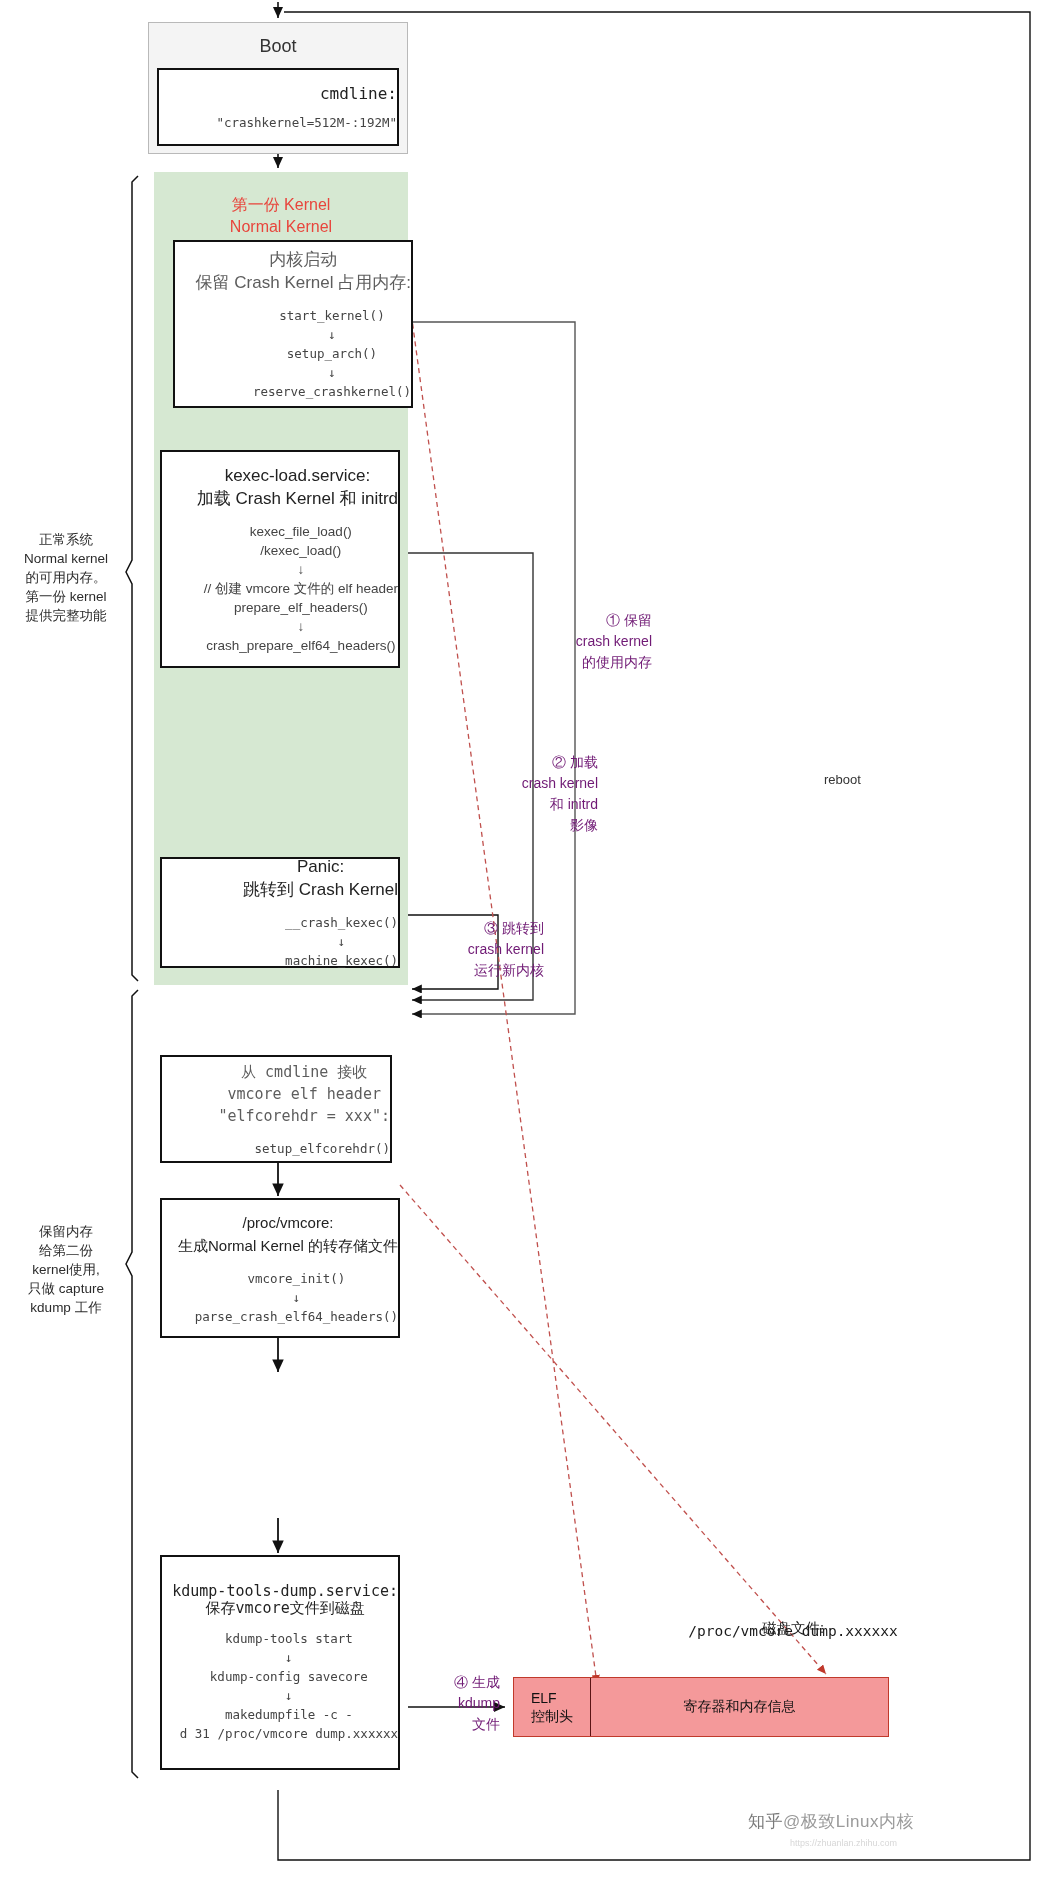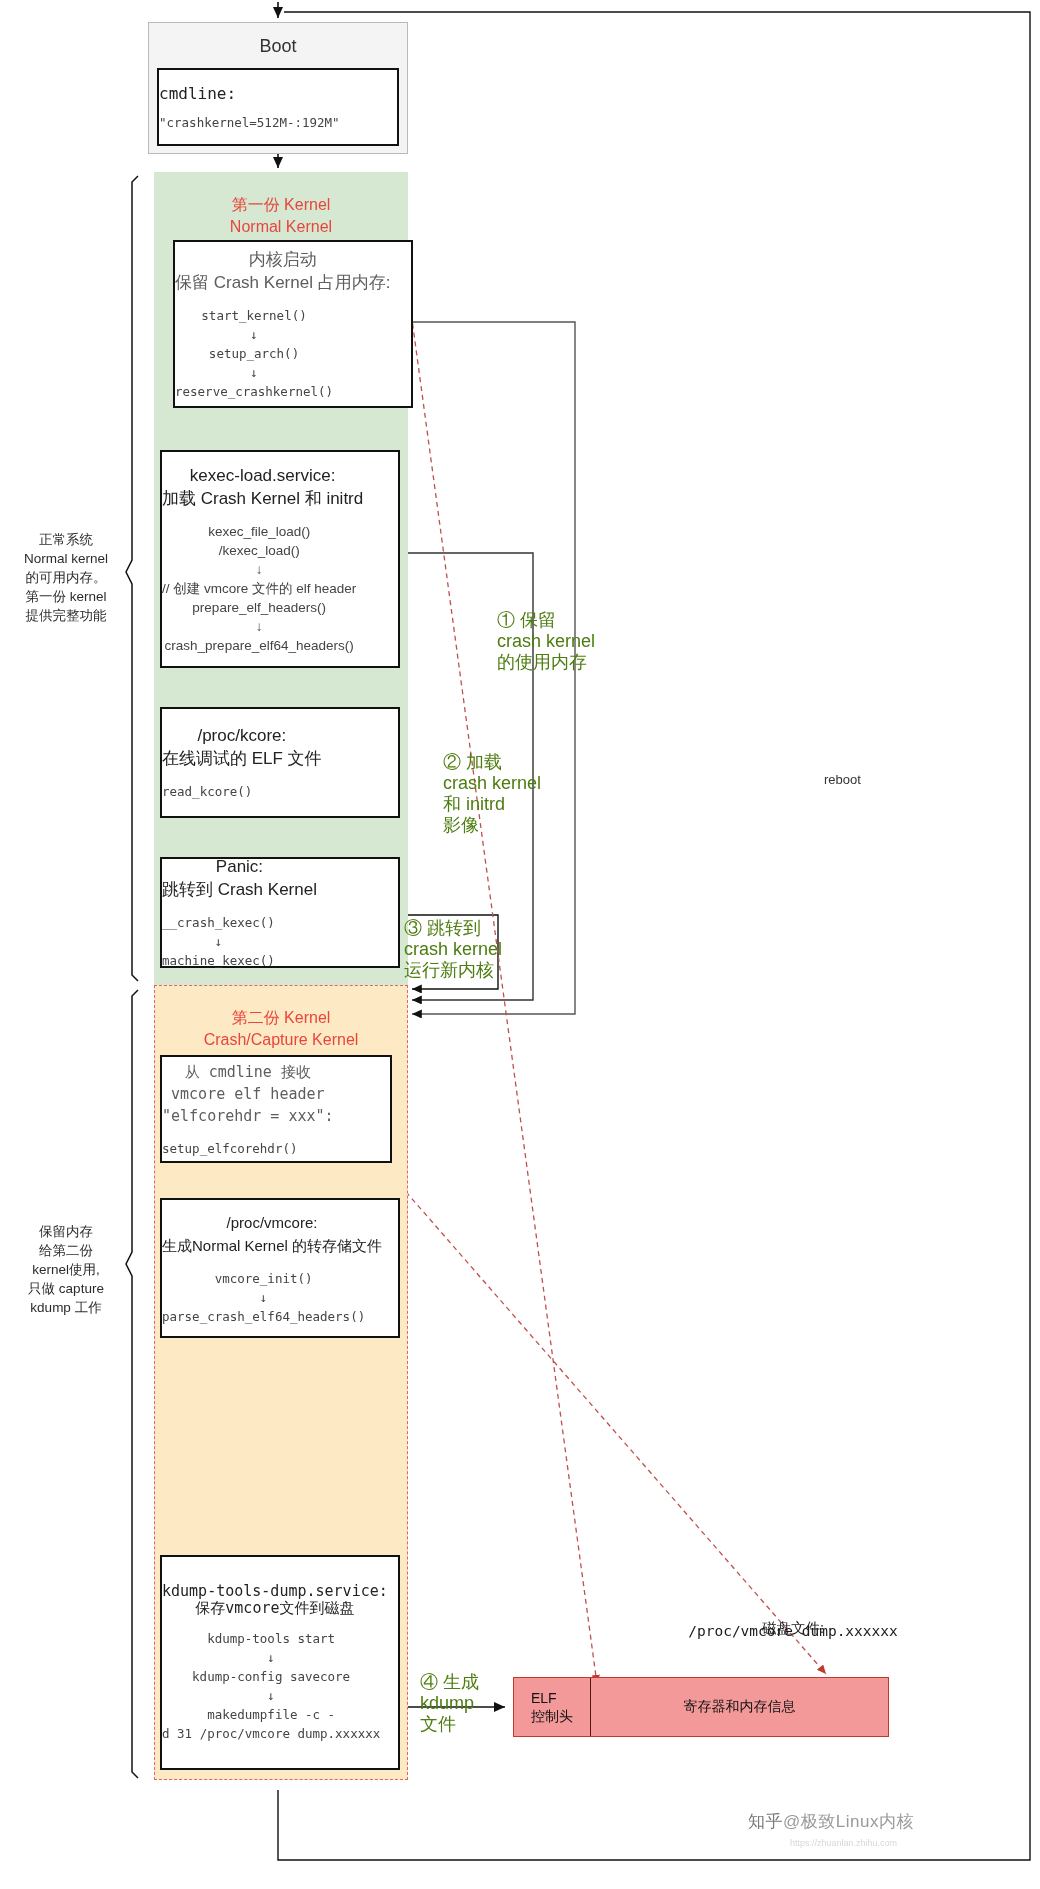--- a/index.html
+++ b/index.html
@@ -29,7 +29,7 @@
     display: flex;
     flex-direction: column;
     justify-content: center;
-    align-items: flex-start;
+    align-items: flex-end;
   }
   .node .title {
     font-size: 17px;

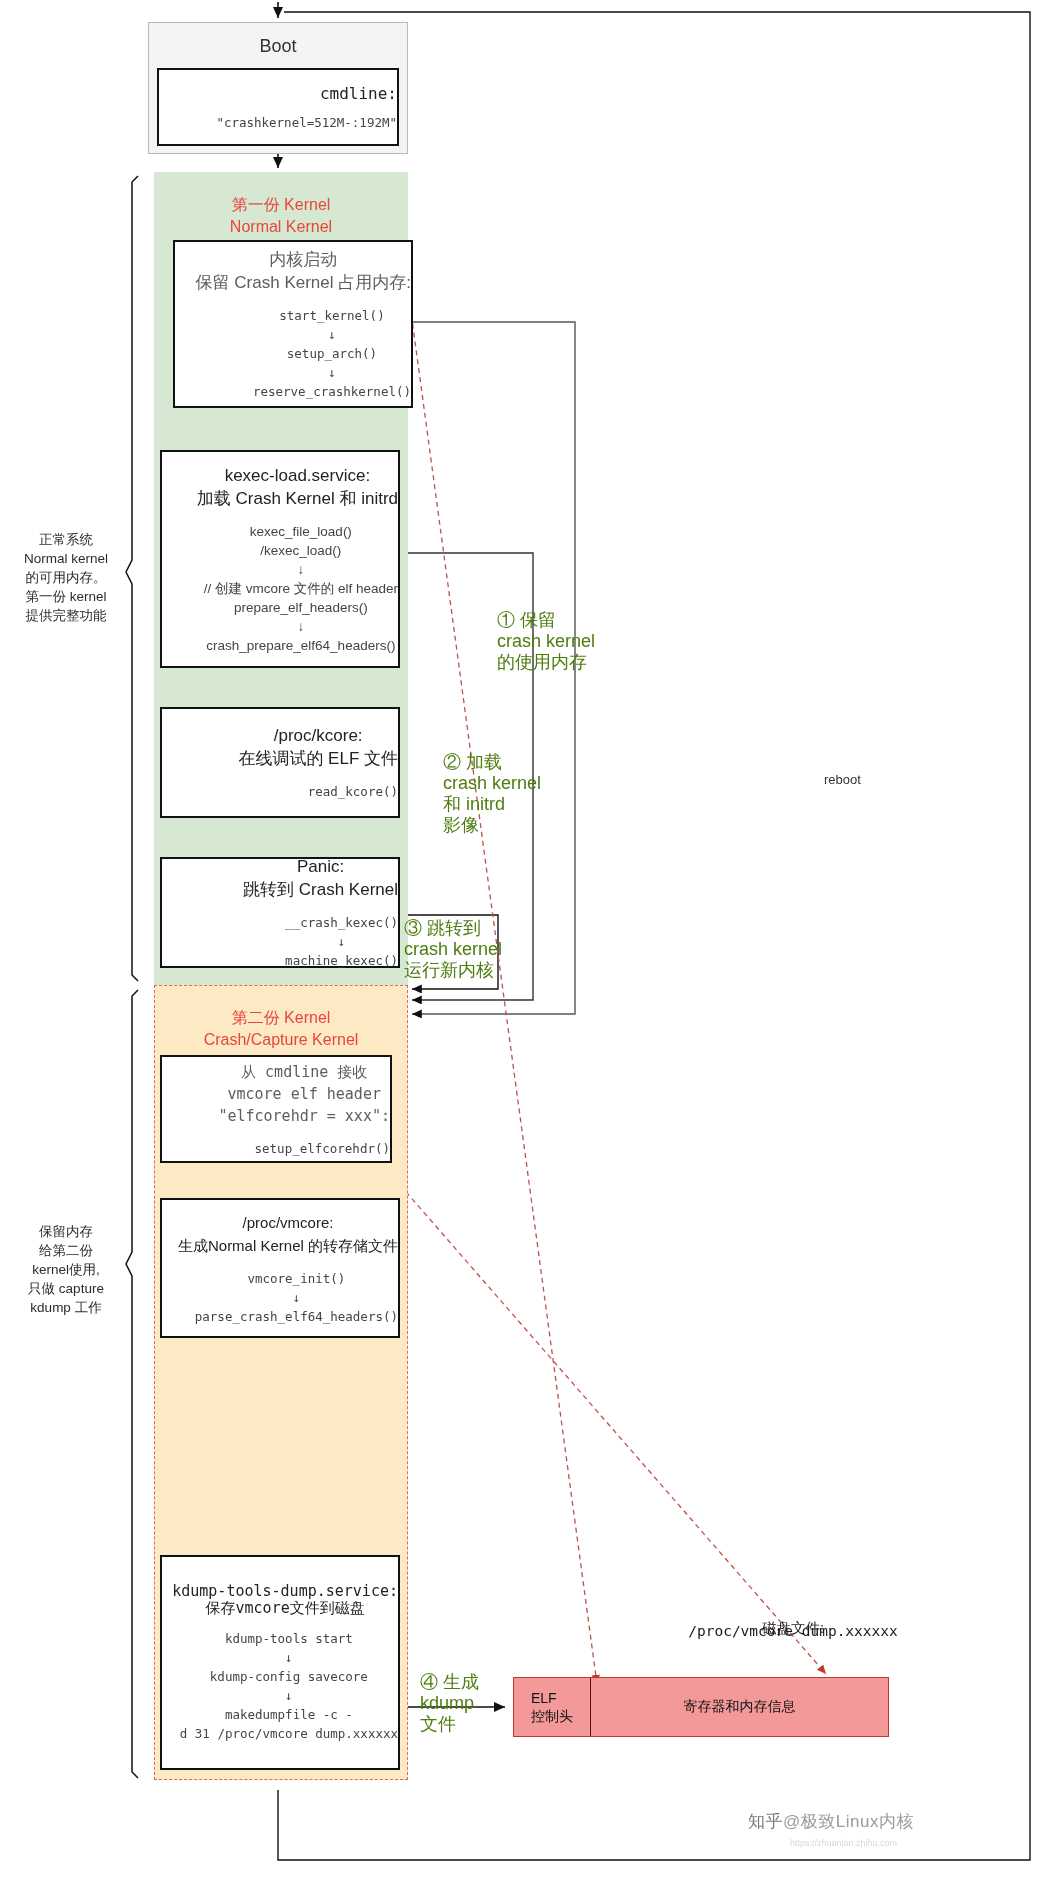--- a/index.html
+++ b/index.html
@@ -99,10 +99,10 @@
     white-space: pre-line;
   }
   .step-label {
-    color: #4d7c0f;
-    font-size: 18px;
+    color: #701a75;
+    font-size: 14px;
     line-height: 21px;
-    text-align: left;
+    text-align: right;
     white-space: pre-line;
   }
   .plain-label {

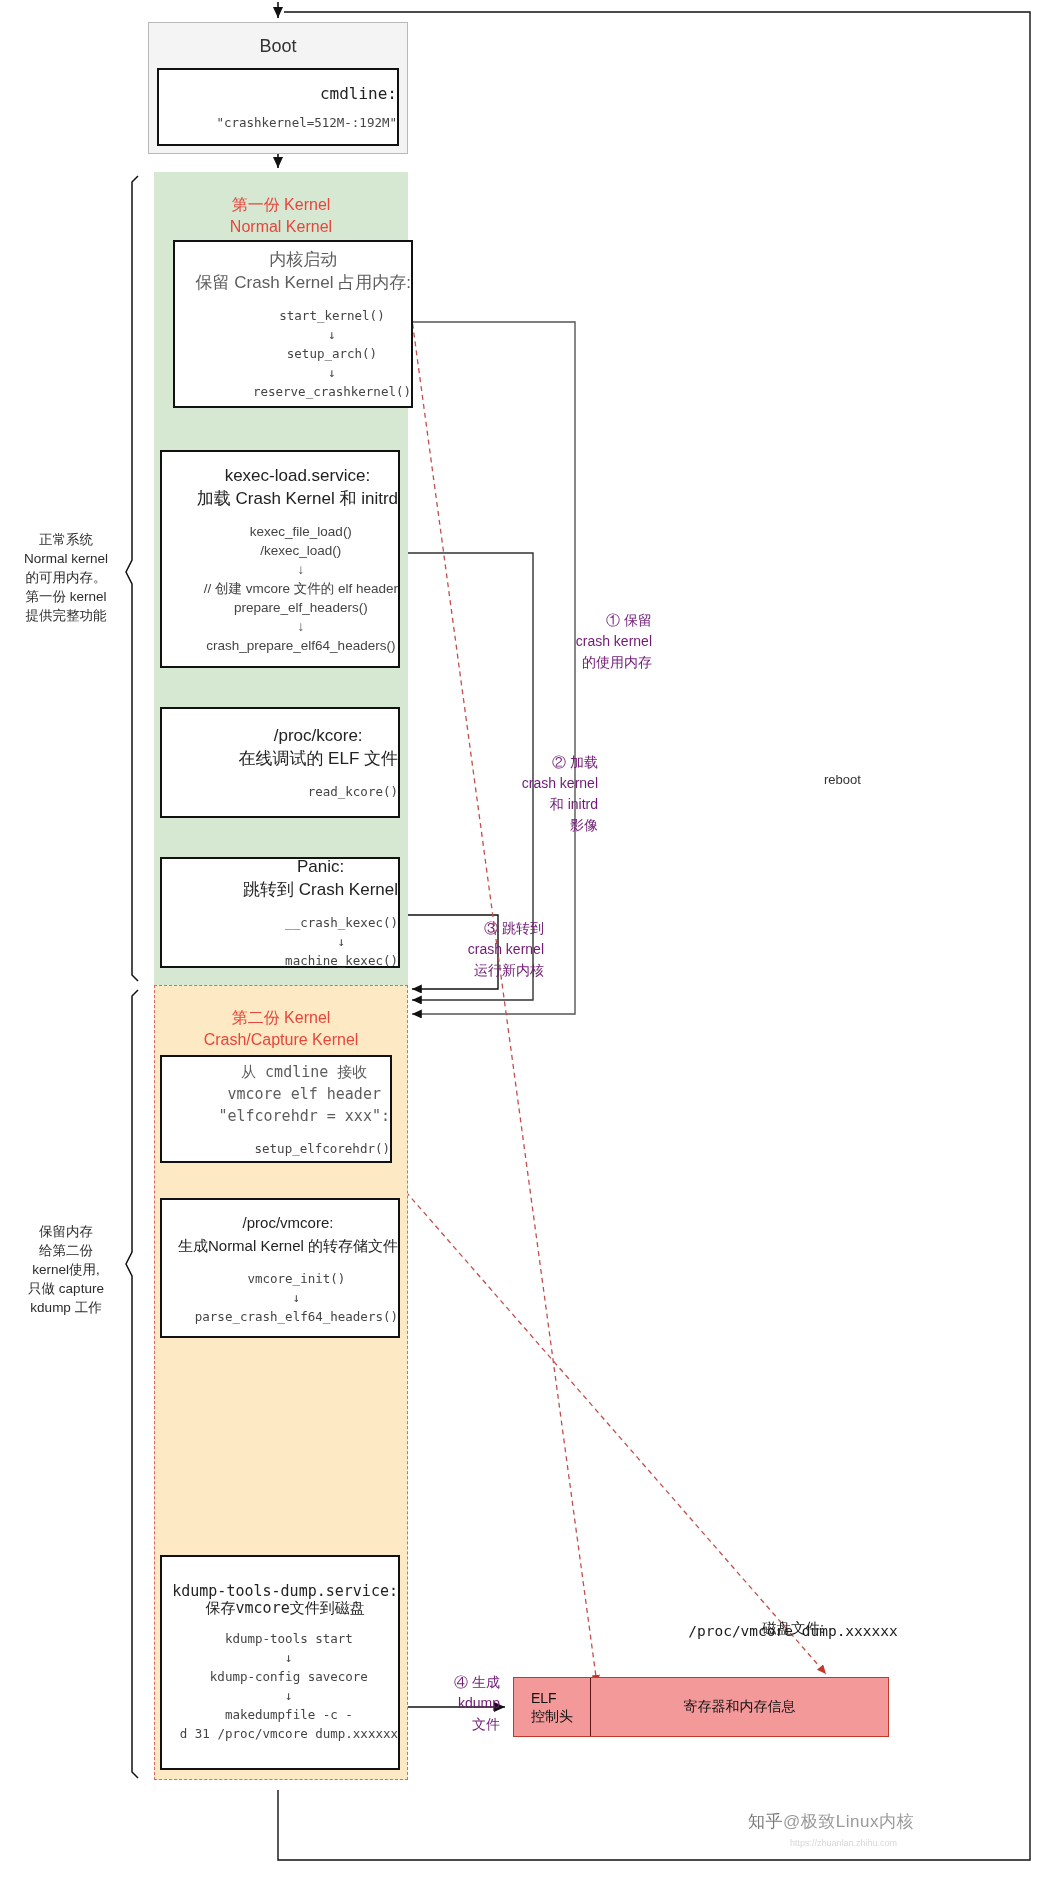--- a/index.html
+++ b/index.html
@@ -243,11 +243,6 @@
 crash_prepare_elf64_headers()</div>
   </div>
 
-  <div class="abs node" style="left:160px; top:707px; width:240px; height:111px;">
-    <div class="title">/proc/kcore:
-在线调试的 ELF 文件</div>
-    <div class="code">read_kcore()</div>
-  </div>
 
   <div class="abs node" style="left:160px; top:857px; width:240px; height:111px;">
     <div class="title">Panic:

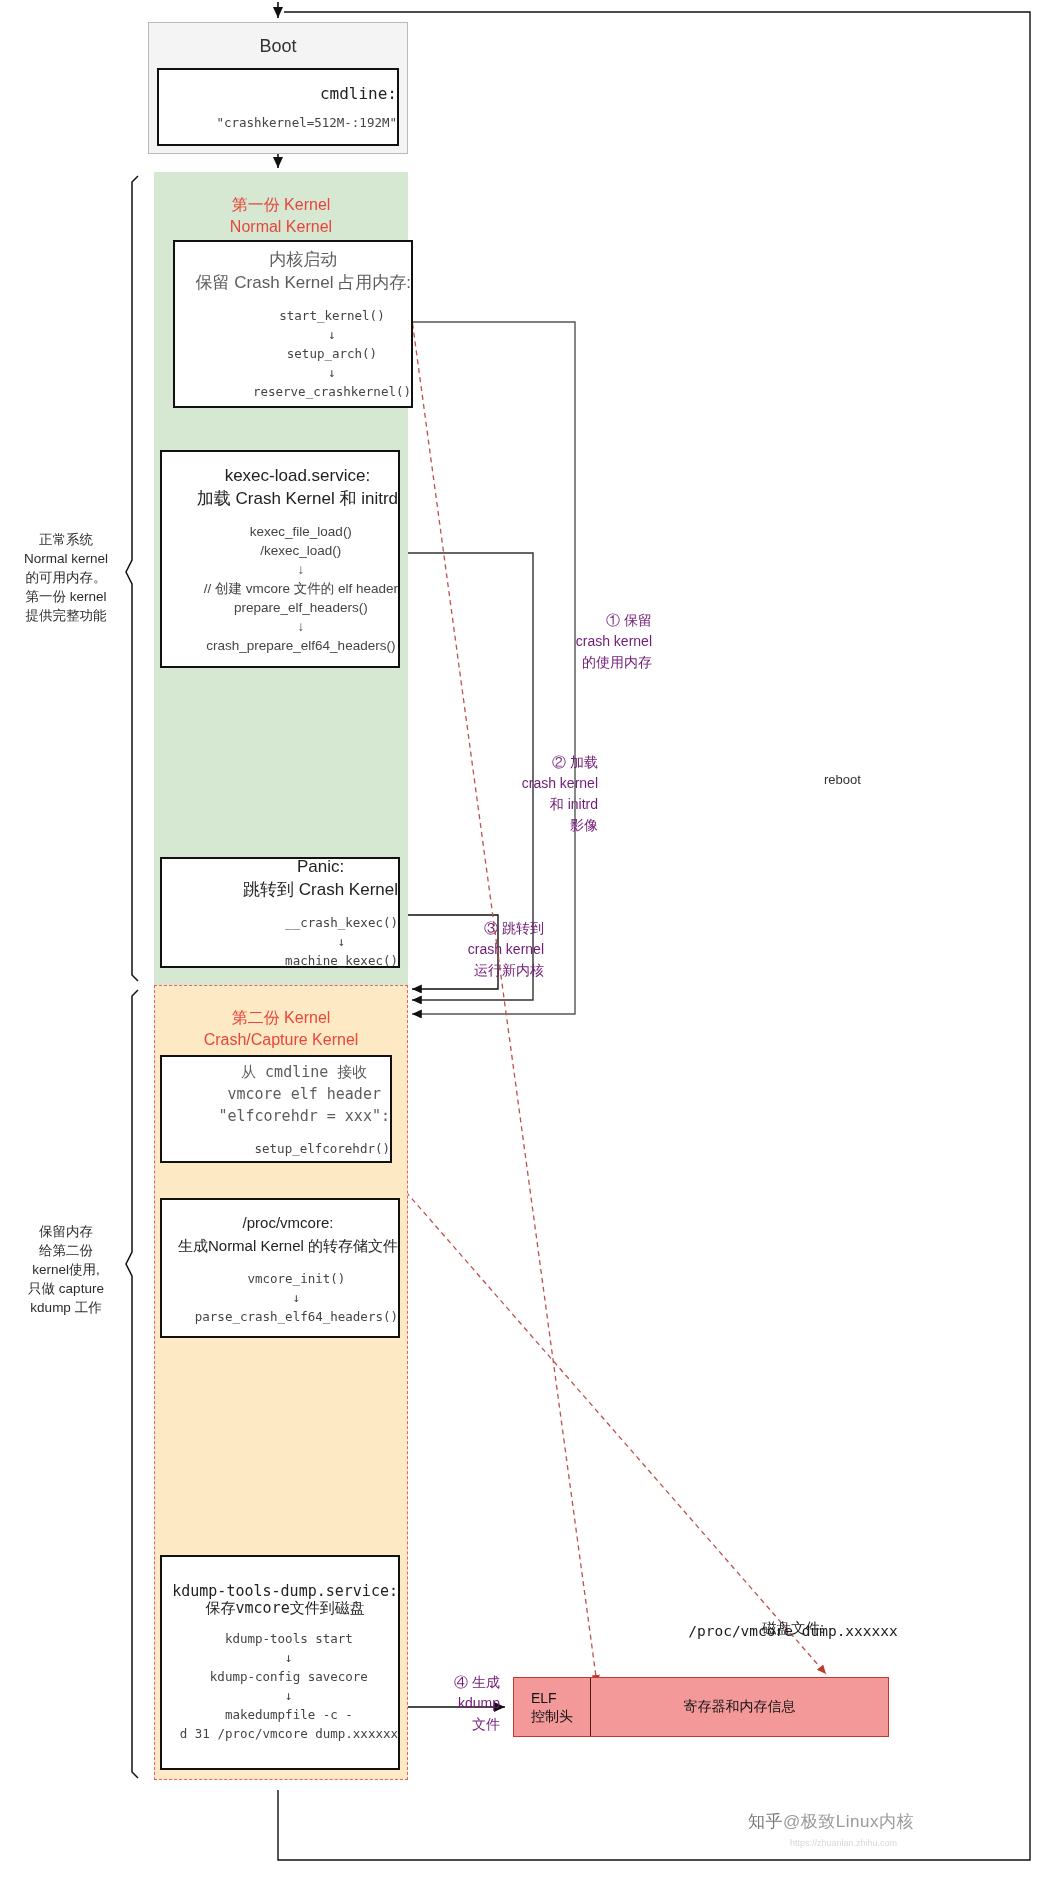--- a/index.html
+++ b/index.html
@@ -252,10 +252,6 @@
 machine_kexec()</div>
   </div>
 
-  <div class="abs" id="crash-panel">
-    <div class="panel-head" style="top:21px;">第二份 Kernel
-Crash/Capture Kernel</div>
-  </div>
 
   <div class="abs node" style="left:160px; top:1055px; width:232px; height:108px;">
     <div class="title grey" style="font-family:'DejaVu Sans Mono',monospace;font-size:15px;line-height:22px;">从 cmdline 接收

